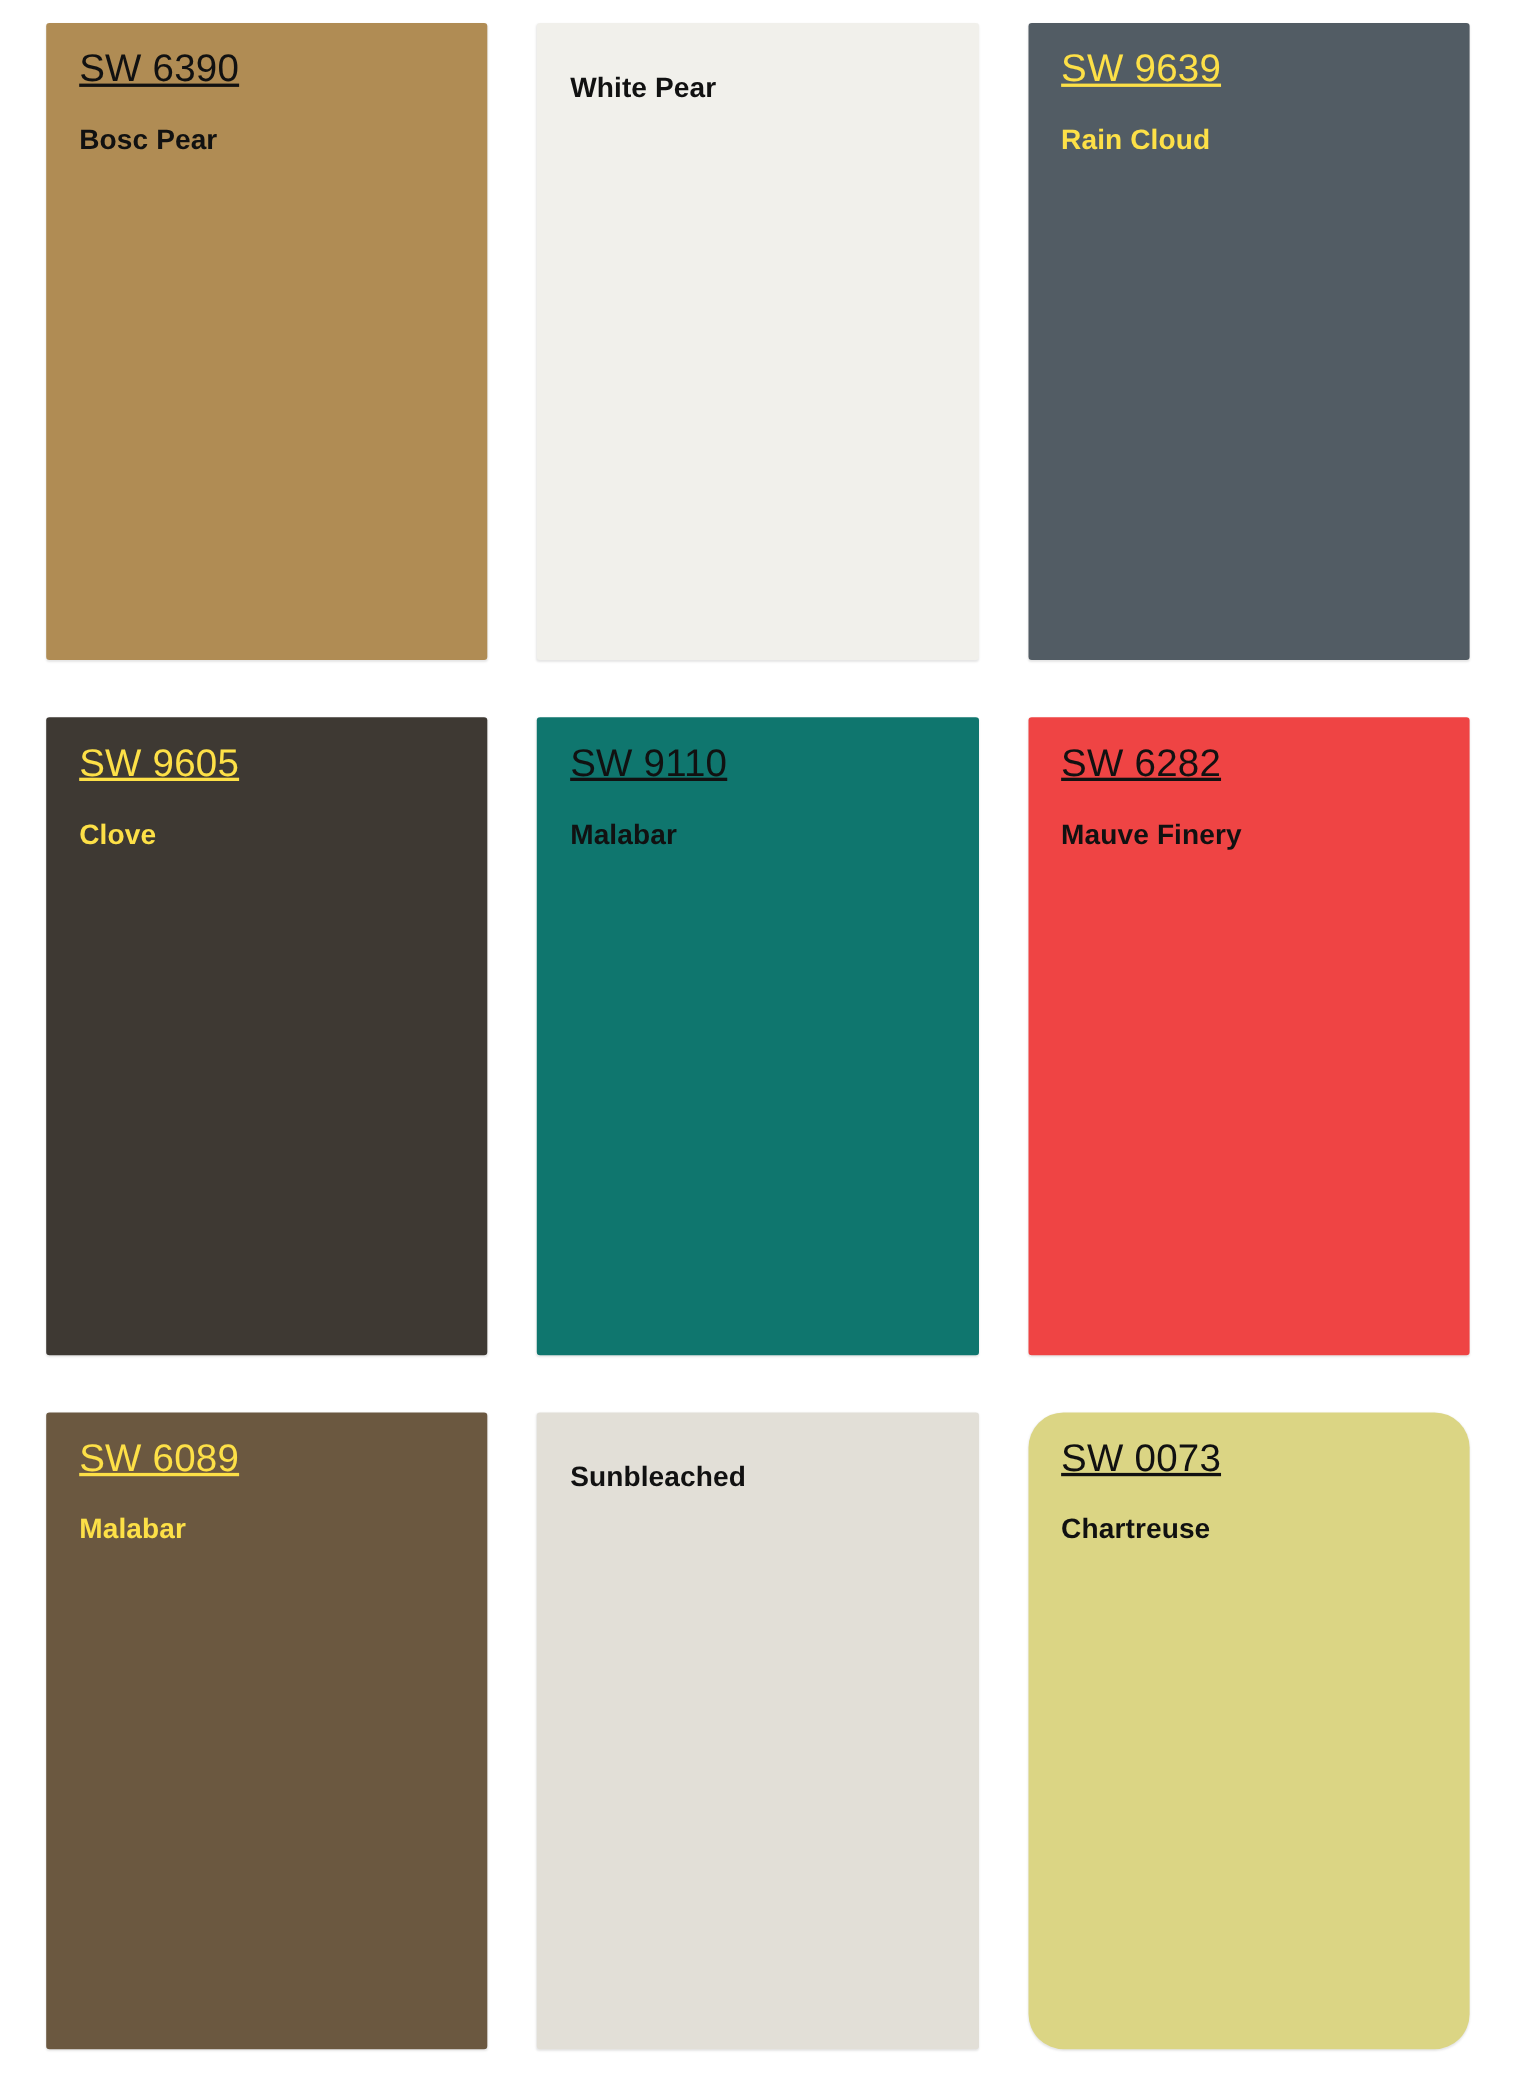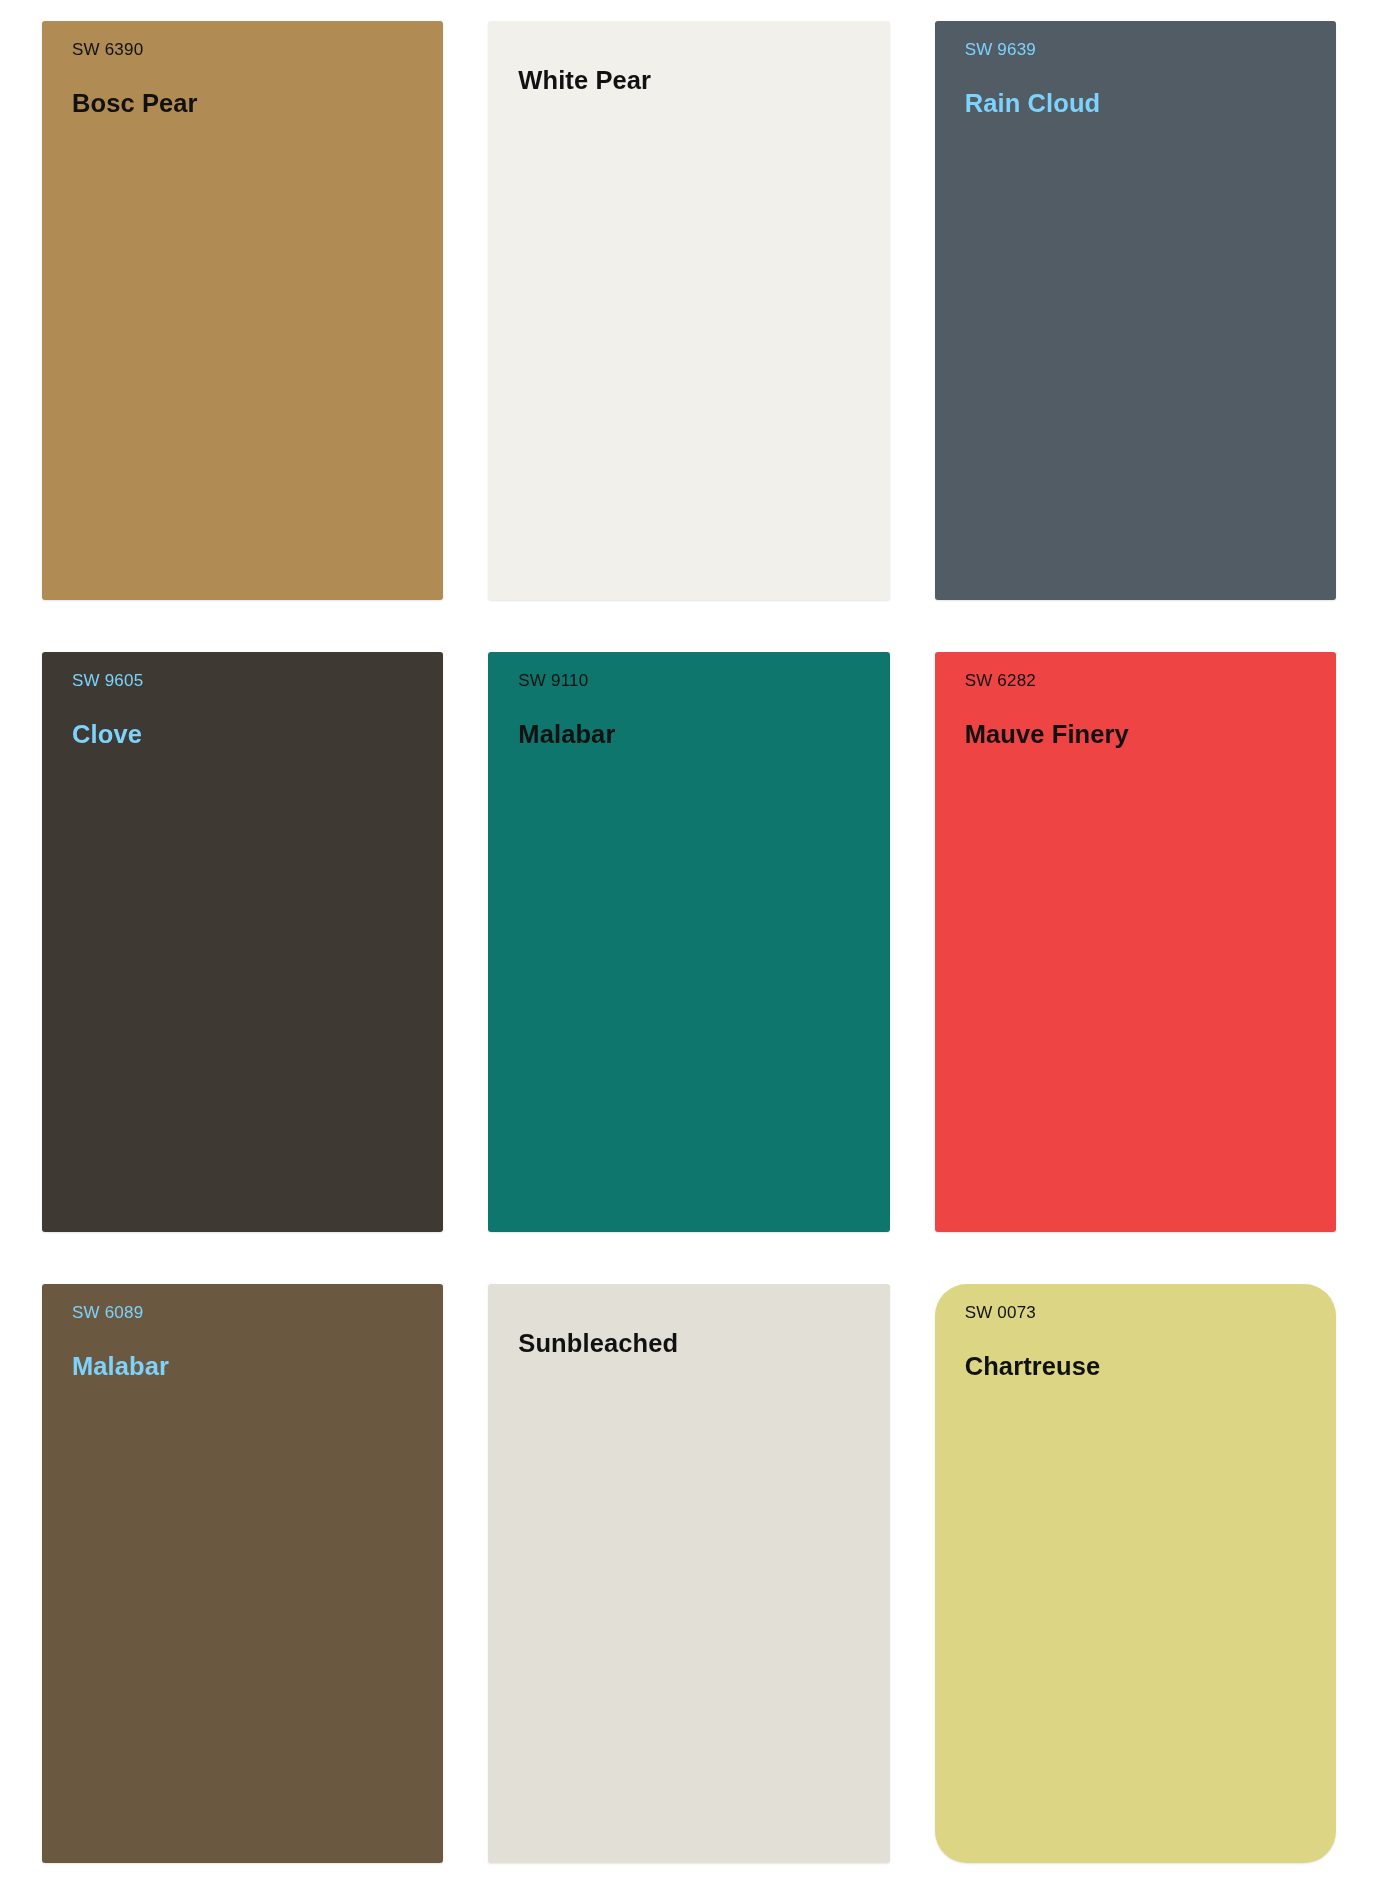--- a/index.html
+++ b/index.html
@@ -38,11 +38,12 @@
   }
   .swatch-code {
     display: block;
-    font-size: 17px;
+    font-size: 35px;
     font-weight: 400;
     letter-spacing: 0.2px;
     line-height: 1.35;
     white-space: nowrap;
+    text-decoration: underline;
   }
   .swatch-name {
     display: block;

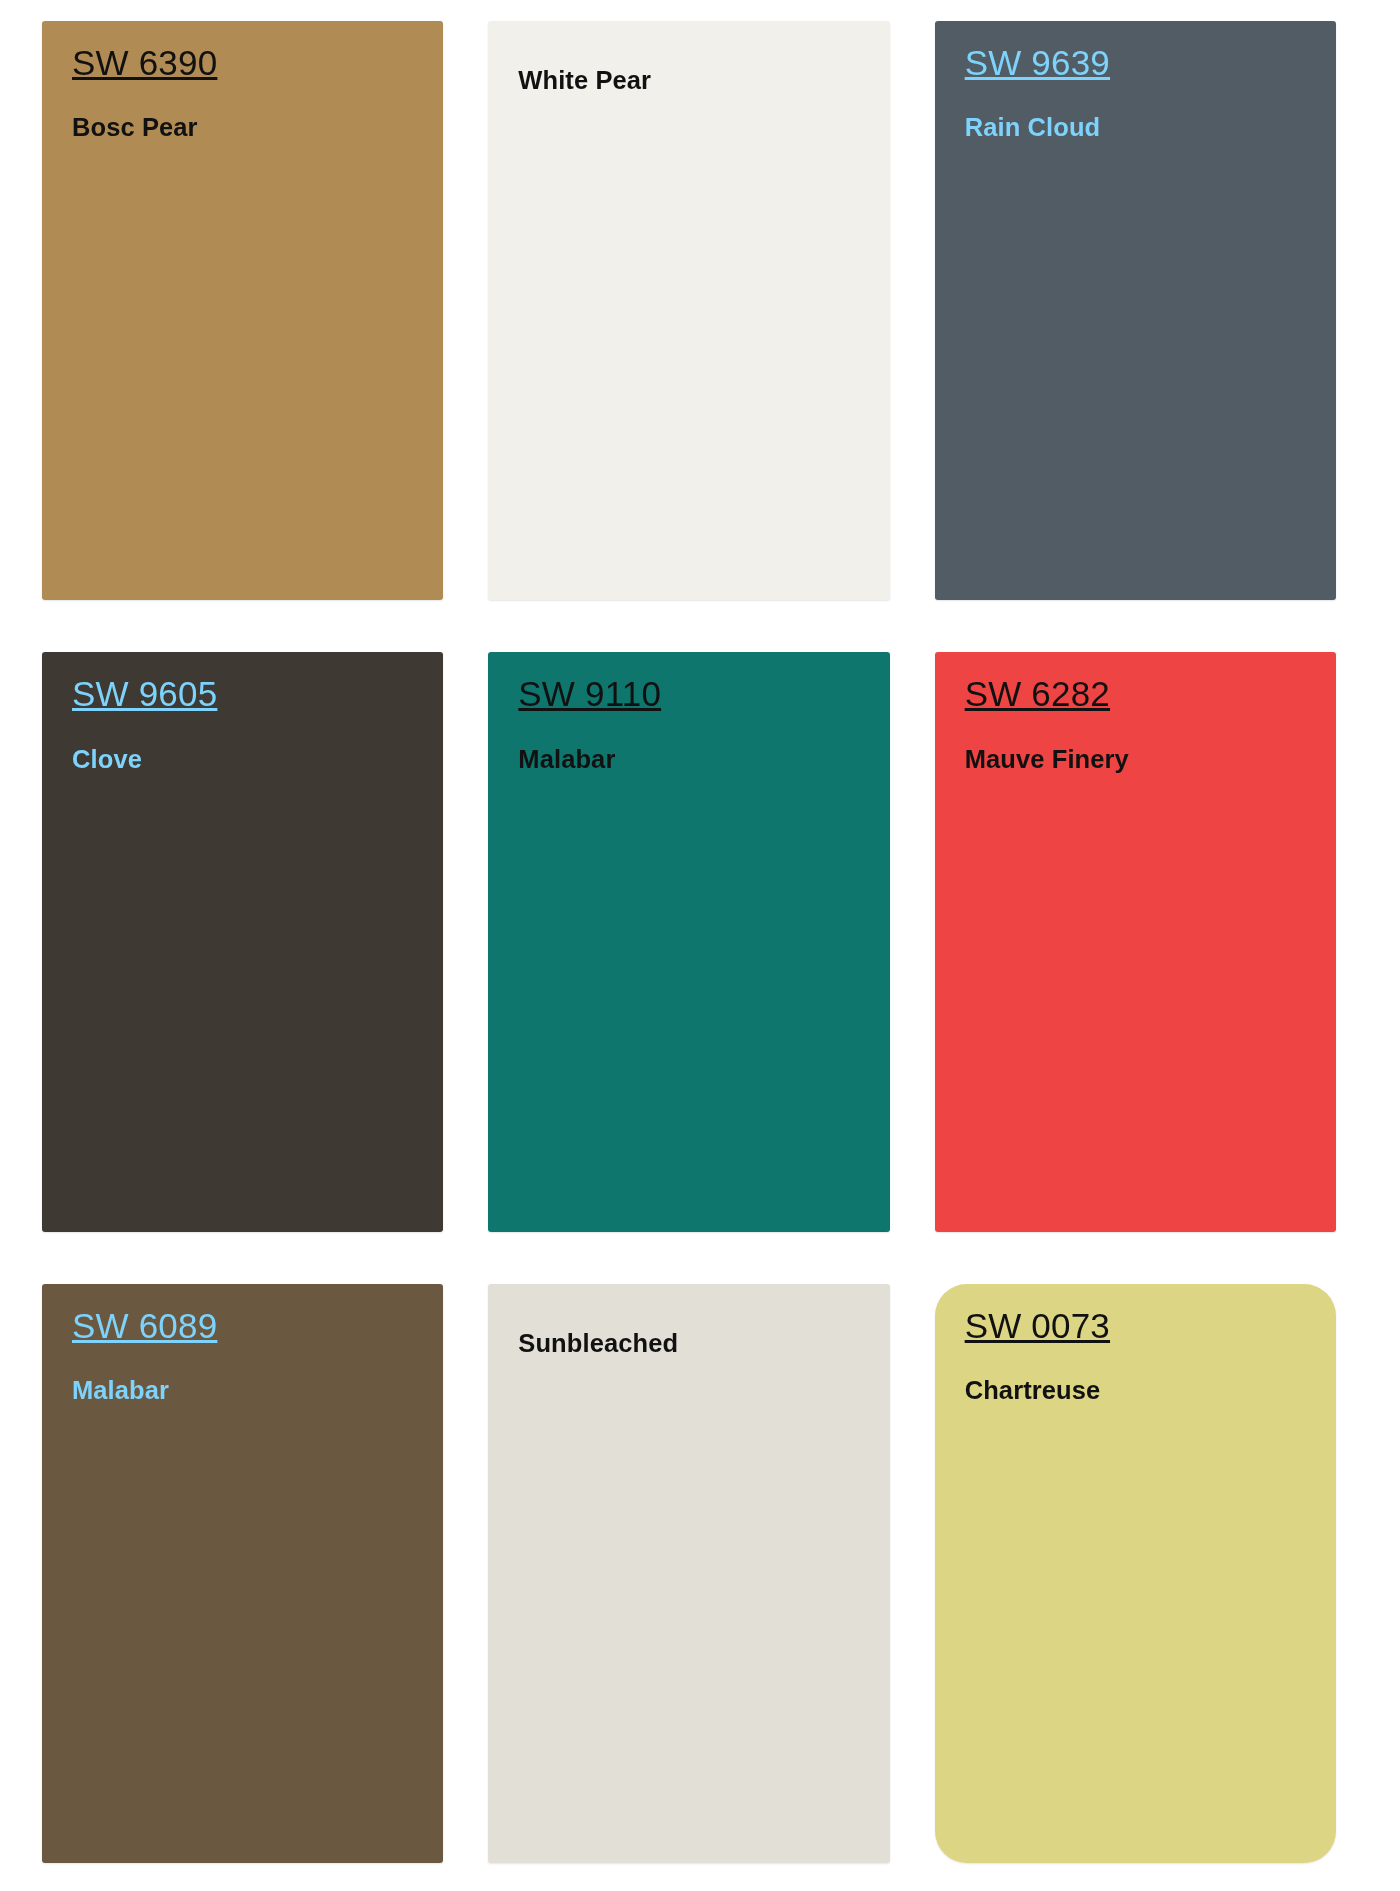--- a/index.html
+++ b/index.html
@@ -57,7 +57,7 @@
   .text-dark .swatch-code,
   .text-dark .swatch-name { color: #111111; }
   .text-light .swatch-code,
-  .text-light .swatch-name { color: #7dd3fc; }
+  .text-light .swatch-name { color: #fde047; }
 </style>
 </head>
 <body>

